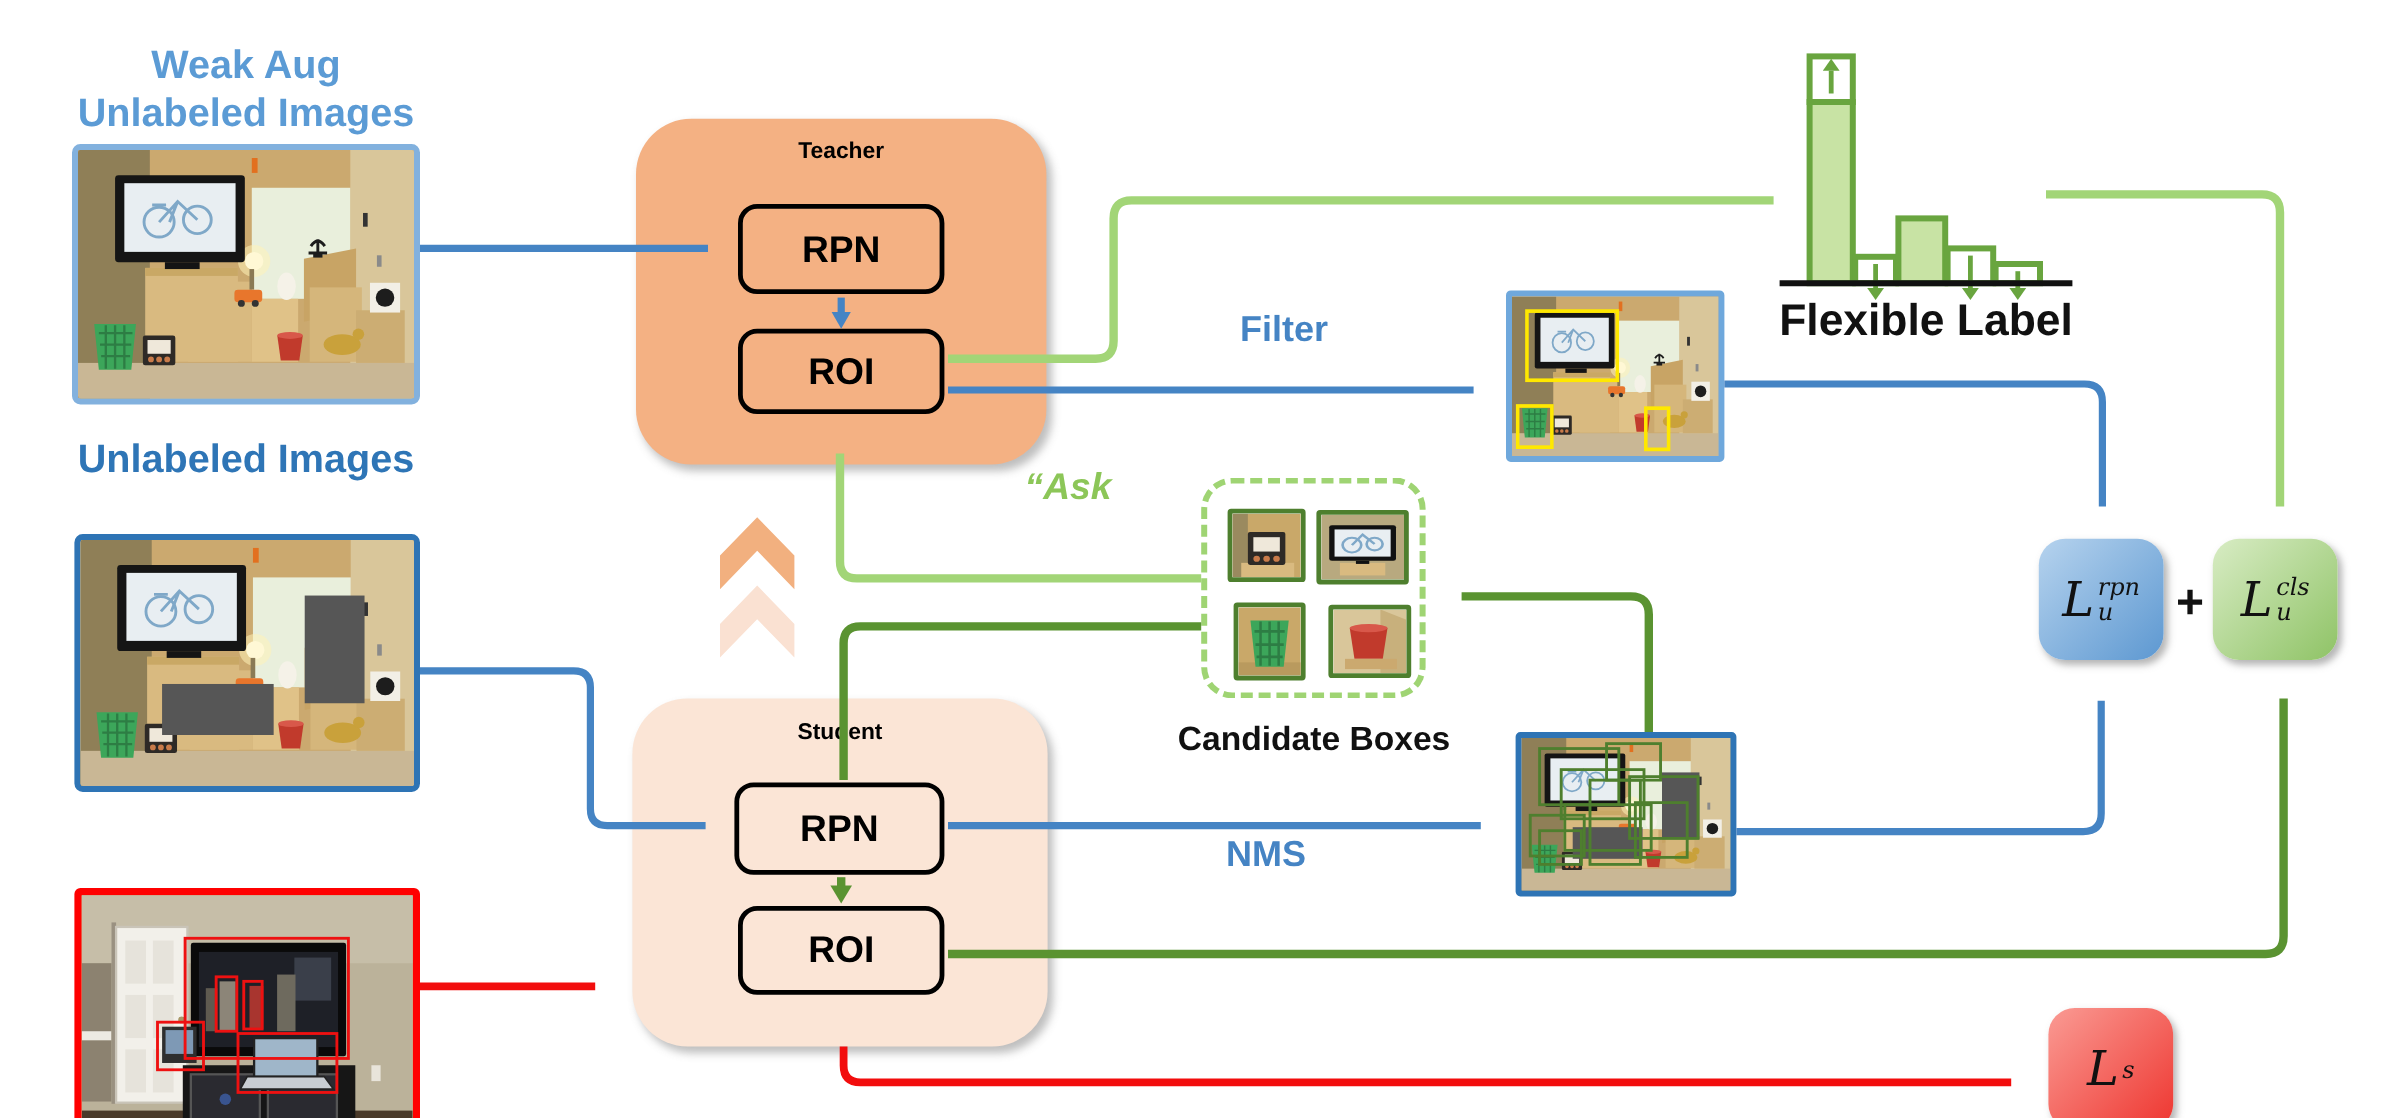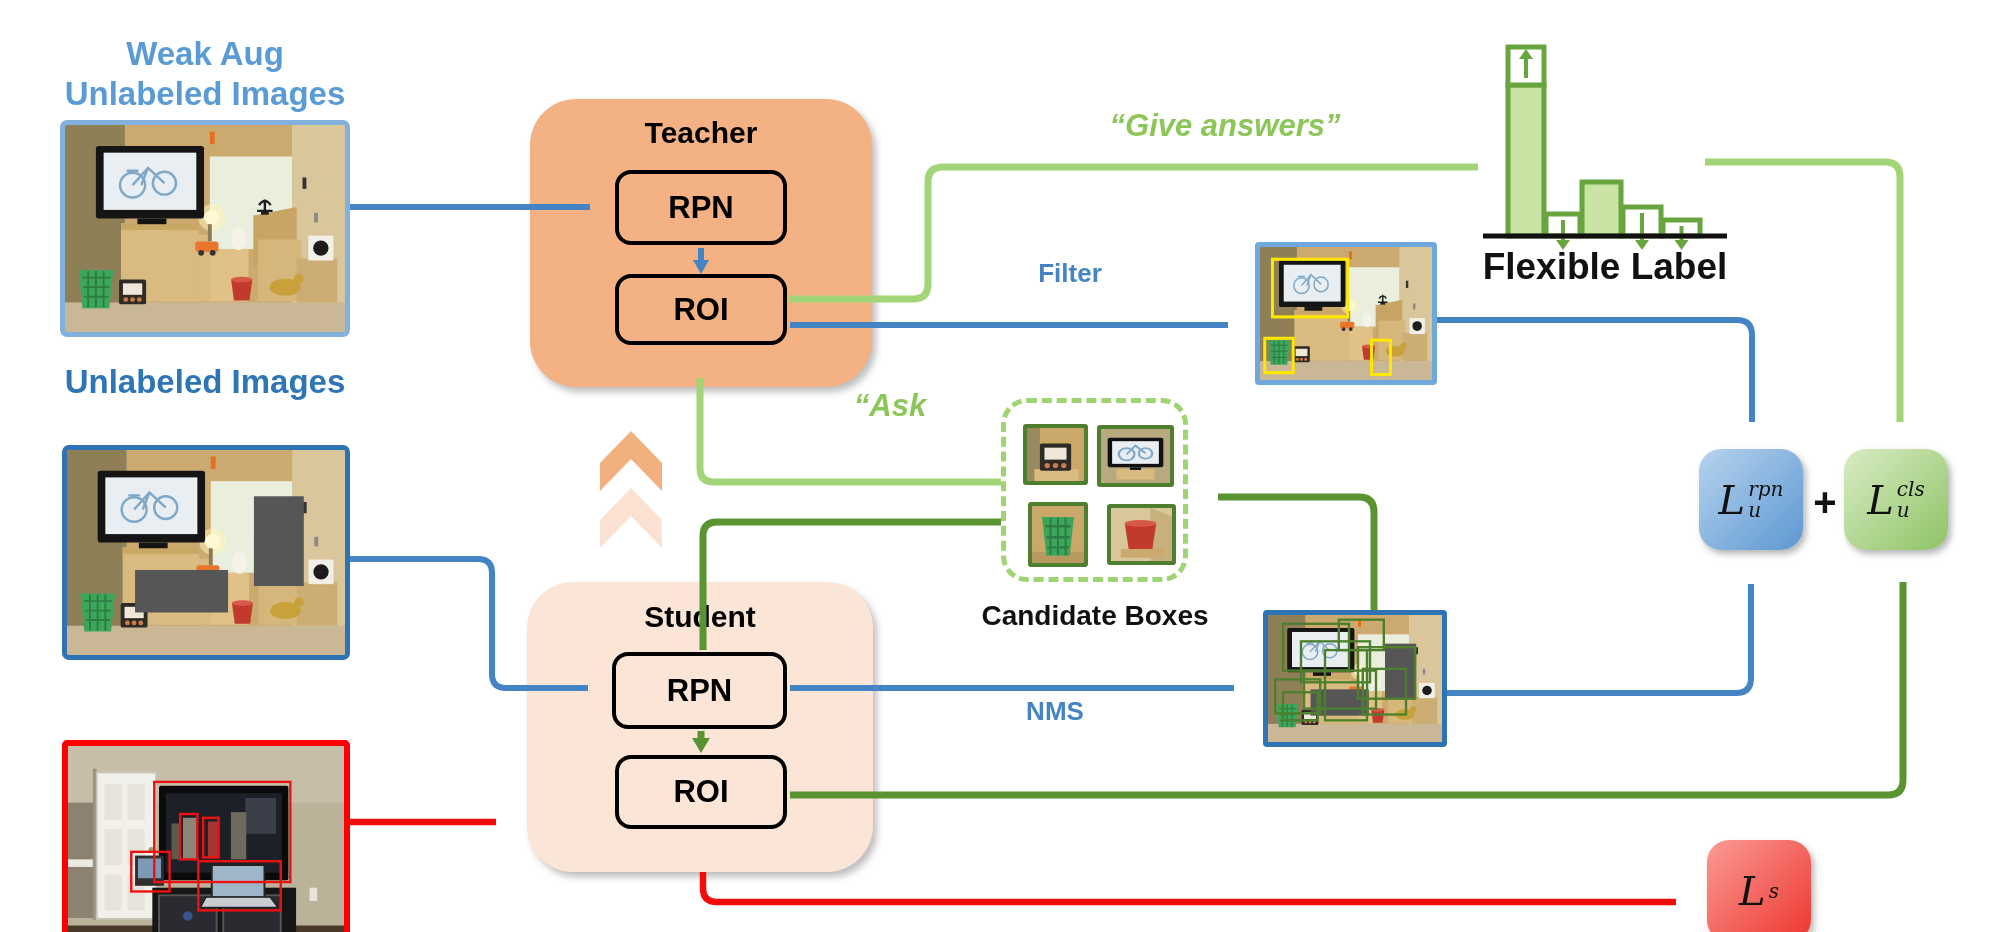--- a/index.html
+++ b/index.html
@@ -26,7 +26,7 @@
   .panel{position:absolute;border-radius:46px;box-shadow:4px 5px 7px rgba(110,110,110,.45);}
   .p-teacher{background:var(--teacher-fill);}
   .p-student{background:var(--student-fill);}
-  .panel-title{position:absolute;width:100%;text-align:center;font-weight:bold;font-size:30px;color:#000;}
+  .panel-title{position:absolute;width:100%;text-align:center;font-weight:bold;font-size:19px;color:#000;}
   .module{position:absolute;box-sizing:border-box;border:4px solid #000;border-radius:16px;
           display:flex;align-items:center;justify-content:center;
           font-weight:bold;font-size:31px;color:#000;background:transparent;}

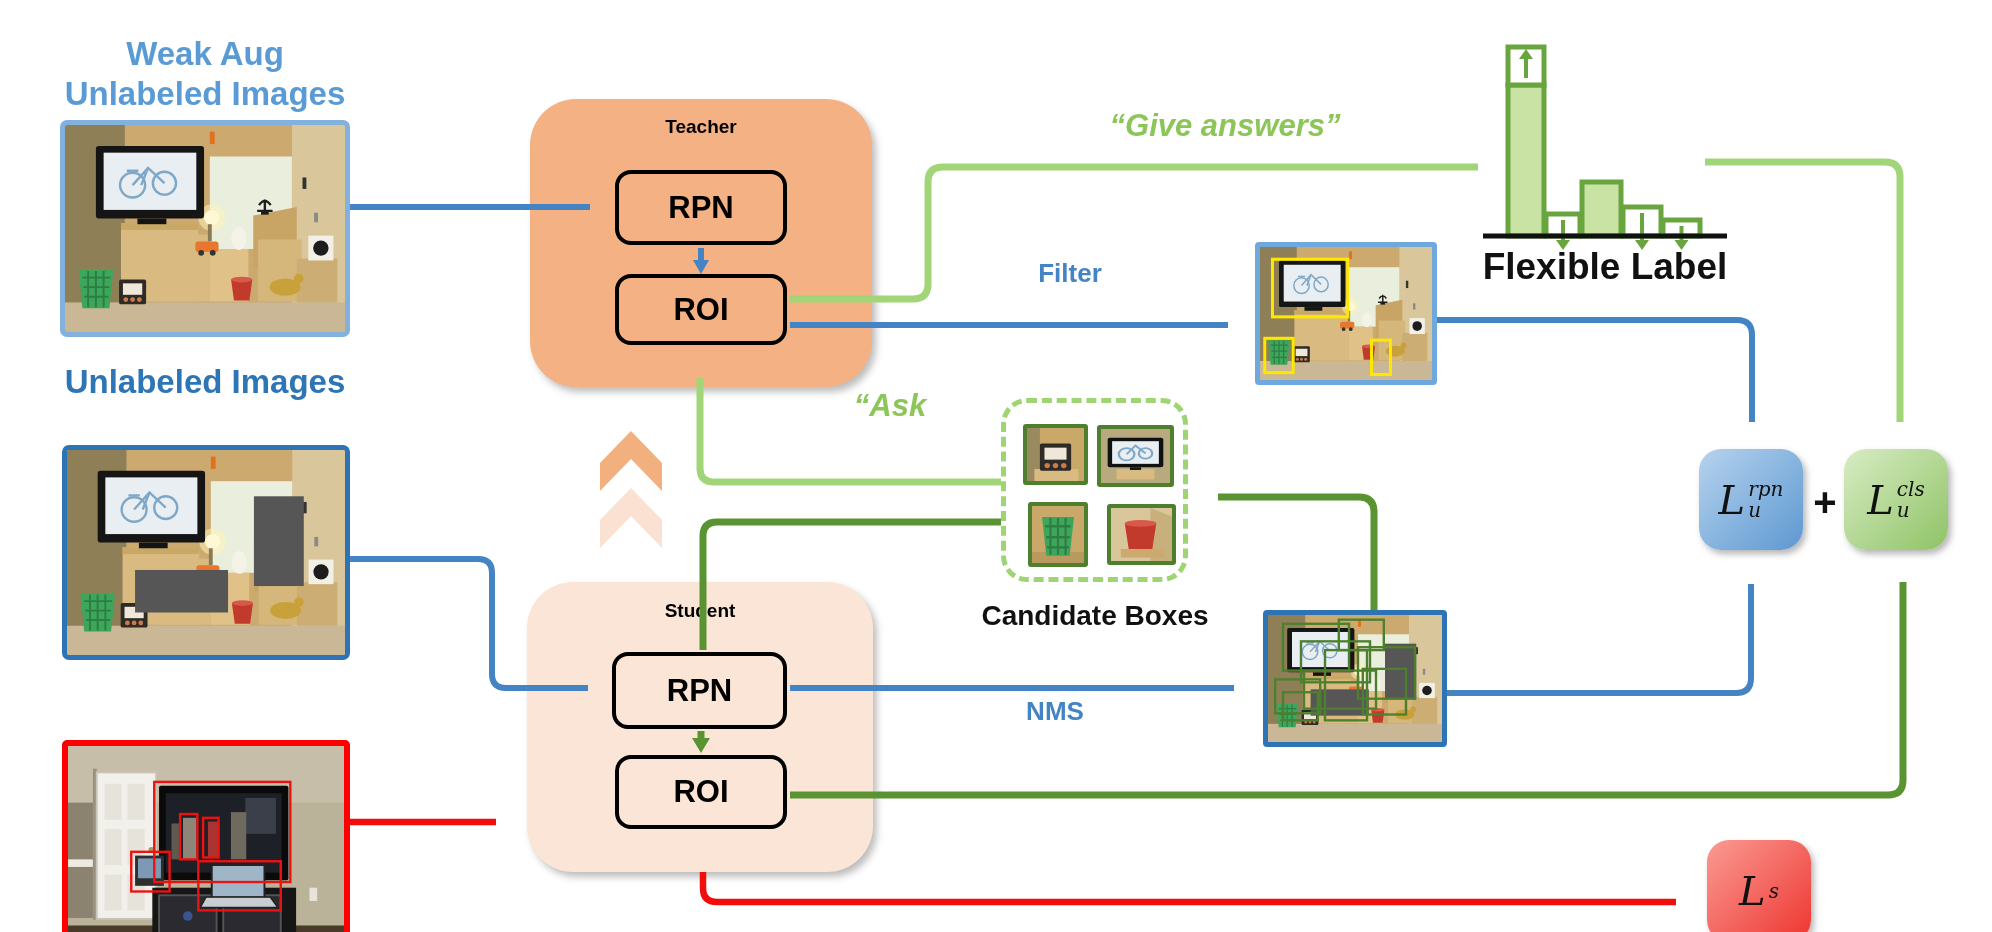--- a/index.html
+++ b/index.html
@@ -307,7 +307,6 @@
   </svg>
   <div class="ann flex-label" style="left:1460px;top:214px;width:290px;">Flexible Label</div>
 
-  <div class="ann ann-green" style="left:1050px;top:76px;width:350px;">“Give answers”</div>
   <div class="ann ann-green" style="left:790px;top:356px;width:200px;">“Ask</div>
   <div class="ann ann-blue" style="left:990px;top:226px;width:160px;">Filter</div>
   <div class="ann ann-blue" style="left:975px;top:664px;width:160px;">NMS</div>

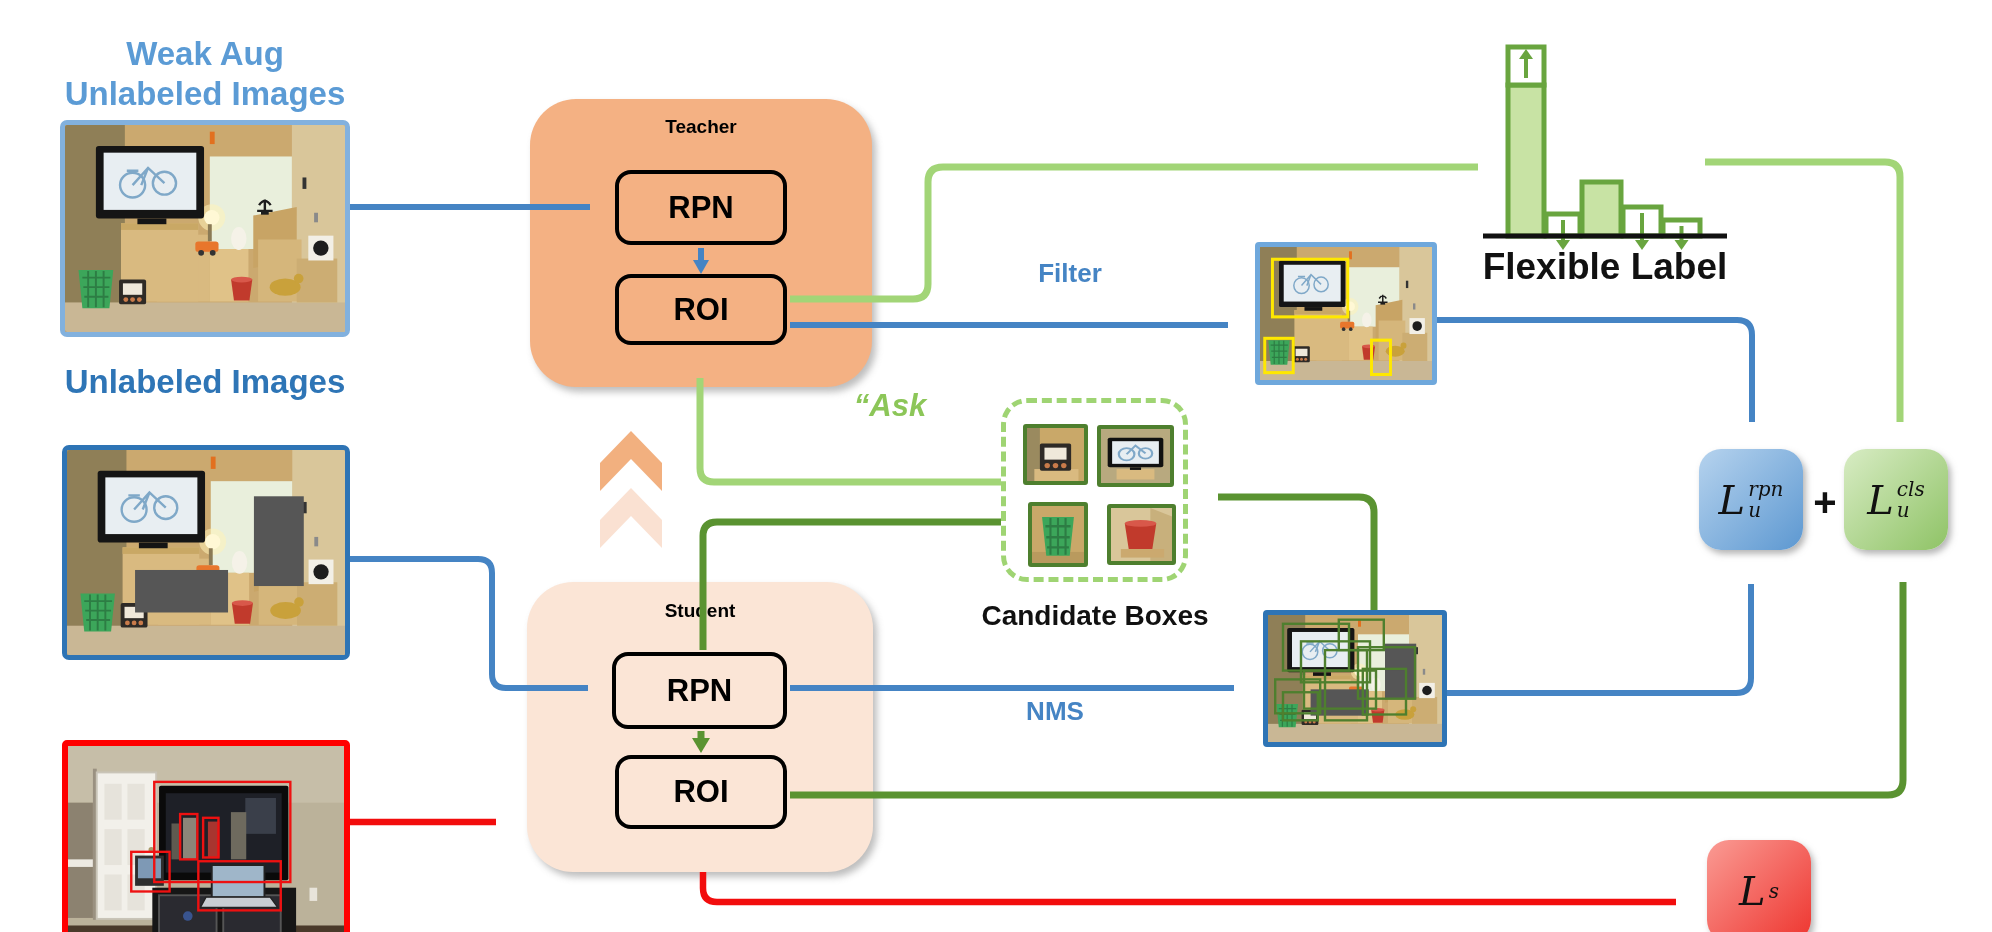--- a/index.html
+++ b/index.html
@@ -34,7 +34,7 @@
   
   .ann{position:absolute;text-align:center;font-weight:bold;}
   .ann-green{color:var(--green-text);font-style:italic;font-size:31px;}
-  .ann-blue{color:var(--blue-text);font-size:26px;}
+  .ann-blue{color:var(--blue-text);font-size:30px;}
   .ann-black{color:#111;font-size:28px;text-align:center;}
   .flex-label{color:#111;font-size:37px;}
 

